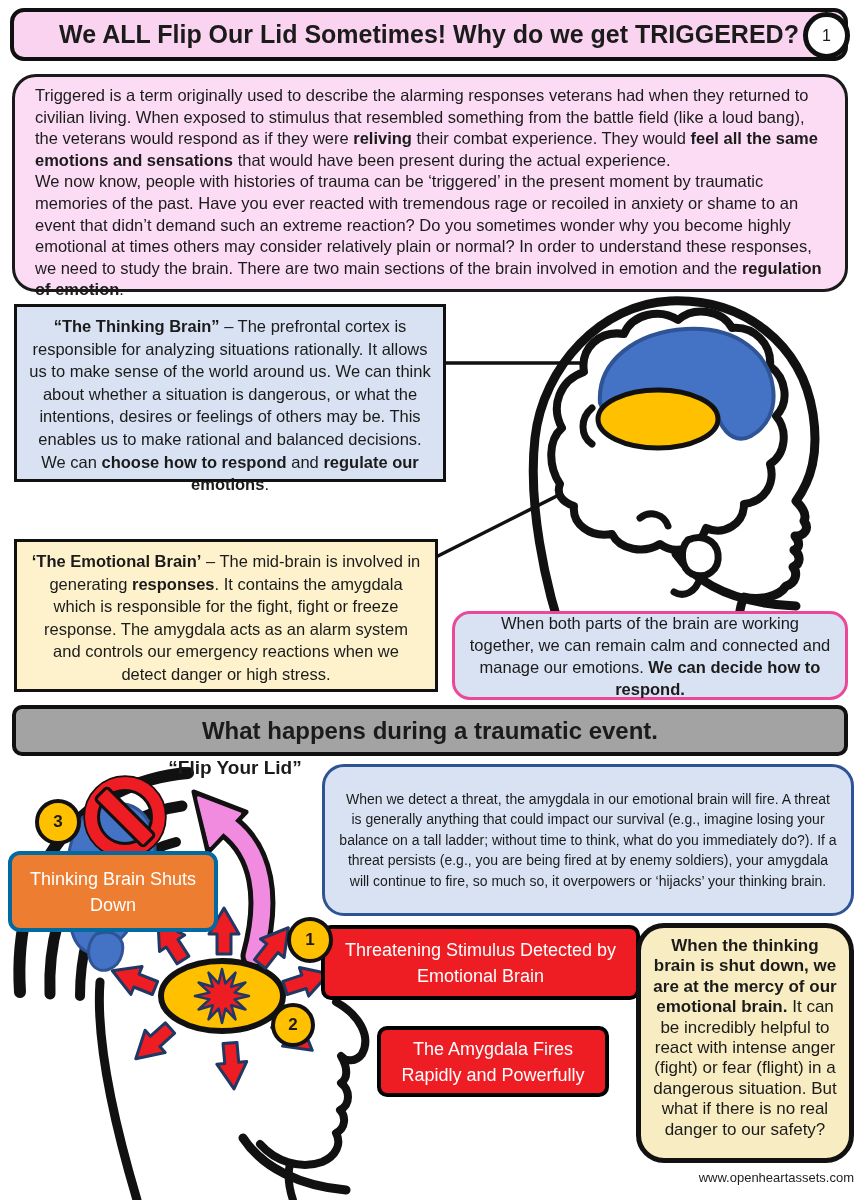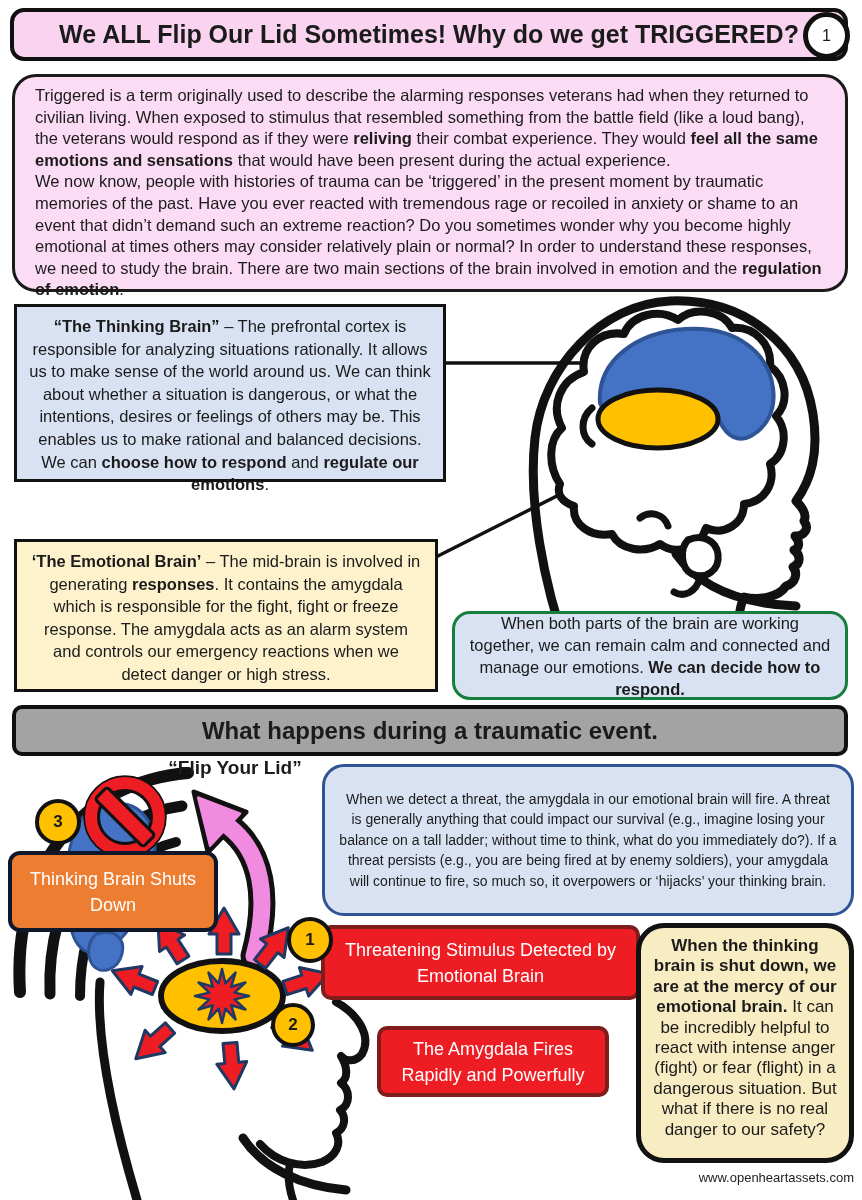--- a/index.html
+++ b/index.html
@@ -12,7 +12,7 @@
   .introbox{left:12px;top:74px;width:836px;height:218px;background:#fbdcf4;border:3px solid #1a1a1a;border-radius:24px;padding:8px 20px;font-size:16.5px;line-height:21.6px;z-index:2;}
   .tbbox{left:14px;top:304px;width:432px;height:178px;background:#d9e2f3;border:3.5px solid #111;padding:8px 12px;font-size:16.5px;line-height:22.6px;text-align:center;z-index:2;}
   .ebbox{left:14px;top:539px;width:424px;height:153px;background:#fdf2cc;border:3.5px solid #111;padding:8px 12px;font-size:16.5px;line-height:22.6px;text-align:center;z-index:2;}
-  .calmbox{left:452px;top:611px;width:396px;height:89px;background:#d9e2f3;border:3px solid #15803d;border-radius:18px;padding:8px 14px;font-size:16.5px;line-height:22px;text-align:center;display:flex;align-items:center;z-index:2;}
+  .calmbox{left:452px;top:611px;width:396px;height:89px;background:#d9e2f3;border:3px solid #ec4899;border-radius:18px;padding:8px 14px;font-size:16.5px;line-height:22px;text-align:center;display:flex;align-items:center;z-index:2;}
   .sec2bar{left:12px;top:705px;width:836px;height:51px;background:#a3a3a3;border:4px solid #101010;border-radius:10px;display:flex;align-items:center;justify-content:center;font-size:24px;font-weight:bold;z-index:2;}
   .fliplabel{left:160px;top:757px;width:150px;text-align:center;font-size:19px;font-weight:bold;z-index:2;}
   .threatbox{left:322px;top:764px;width:532px;height:152px;background:#d9e2f3;border:3px solid #2f5496;border-radius:22px;padding:6px 14px;font-size:14px;line-height:20.6px;text-align:center;display:flex;align-items:center;z-index:2;}

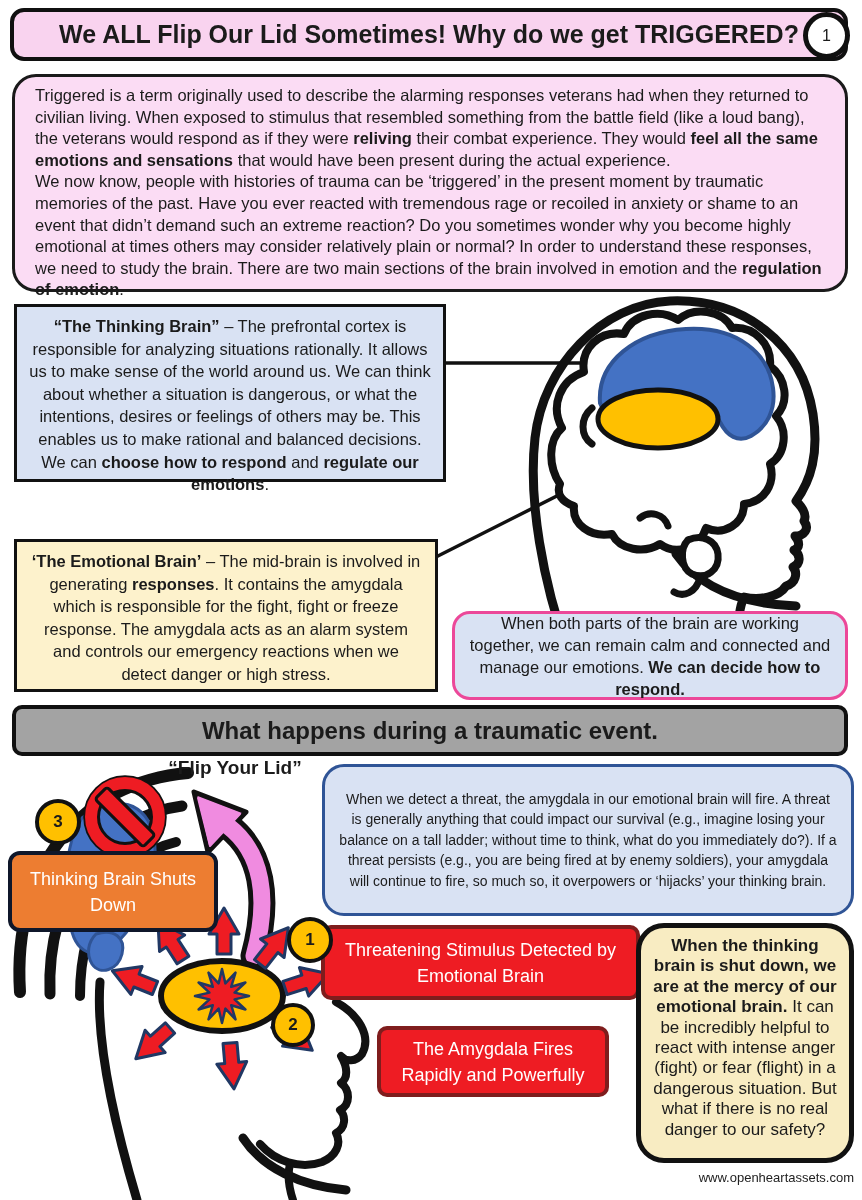--- a/index.html
+++ b/index.html
@@ -20,7 +20,7 @@
   .badge3{left:35px;top:799px;width:46px;height:46px;}
   .badge1{left:287px;top:917px;width:46px;height:46px;}
   .badge2{left:271px;top:1003px;width:44px;height:44px;}
-  .orangebox{left:8px;top:851px;width:210px;height:81px;background:#ed7d31;border:4px solid #0f172a;border-radius:12px;color:#fff;display:flex;align-items:center;justify-content:center;text-align:center;font-size:18px;line-height:26px;padding:2px 8px;z-index:3;}
+  .orangebox{left:8px;top:851px;width:210px;height:81px;background:#ed7d31;border:4px solid #0369a1;border-radius:12px;color:#fff;display:flex;align-items:center;justify-content:center;text-align:center;font-size:18px;line-height:26px;padding:2px 8px;z-index:3;}
   .redbox{background:#ee1c23;border:4px solid #7f1d1d;border-radius:10px;color:#fff;display:flex;align-items:center;justify-content:center;text-align:center;font-size:18px;line-height:26px;padding:2px 10px;z-index:3;}
   .red1{left:321px;top:925px;width:319px;height:75px;}
   .red2{left:377px;top:1026px;width:232px;height:71px;}

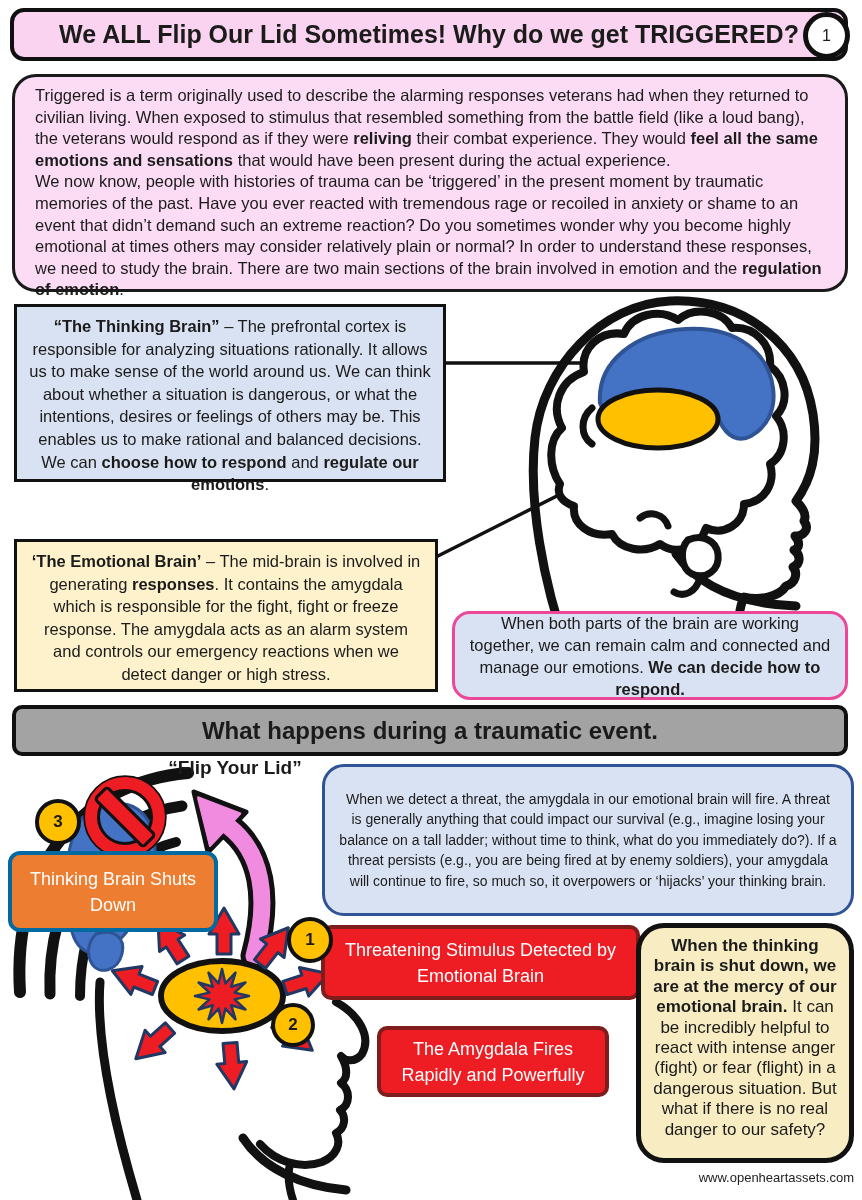--- a/index.html
+++ b/index.html
@@ -21,7 +21,7 @@
   .badge1{left:287px;top:917px;width:46px;height:46px;}
   .badge2{left:271px;top:1003px;width:44px;height:44px;}
   .orangebox{left:8px;top:851px;width:210px;height:81px;background:#ed7d31;border:4px solid #0369a1;border-radius:12px;color:#fff;display:flex;align-items:center;justify-content:center;text-align:center;font-size:18px;line-height:26px;padding:2px 8px;z-index:3;}
-  .redbox{background:#ee1c23;border:4px solid #7f1d1d;border-radius:10px;color:#fff;display:flex;align-items:center;justify-content:center;text-align:center;font-size:18px;line-height:26px;padding:2px 10px;z-index:3;}
+  .redbox{background:#ee1c23;border:4px solid #000000;border-radius:10px;color:#fff;display:flex;align-items:center;justify-content:center;text-align:center;font-size:18px;line-height:26px;padding:2px 10px;z-index:3;}
   .red1{left:321px;top:925px;width:319px;height:75px;}
   .red2{left:377px;top:1026px;width:232px;height:71px;}
   .mercybox{left:636px;top:923px;width:218px;height:240px;background:#f8ecc2;border:5px solid #111;border-radius:28px;padding:8px 10px;font-size:17px;line-height:20.4px;text-align:center;z-index:4;}

